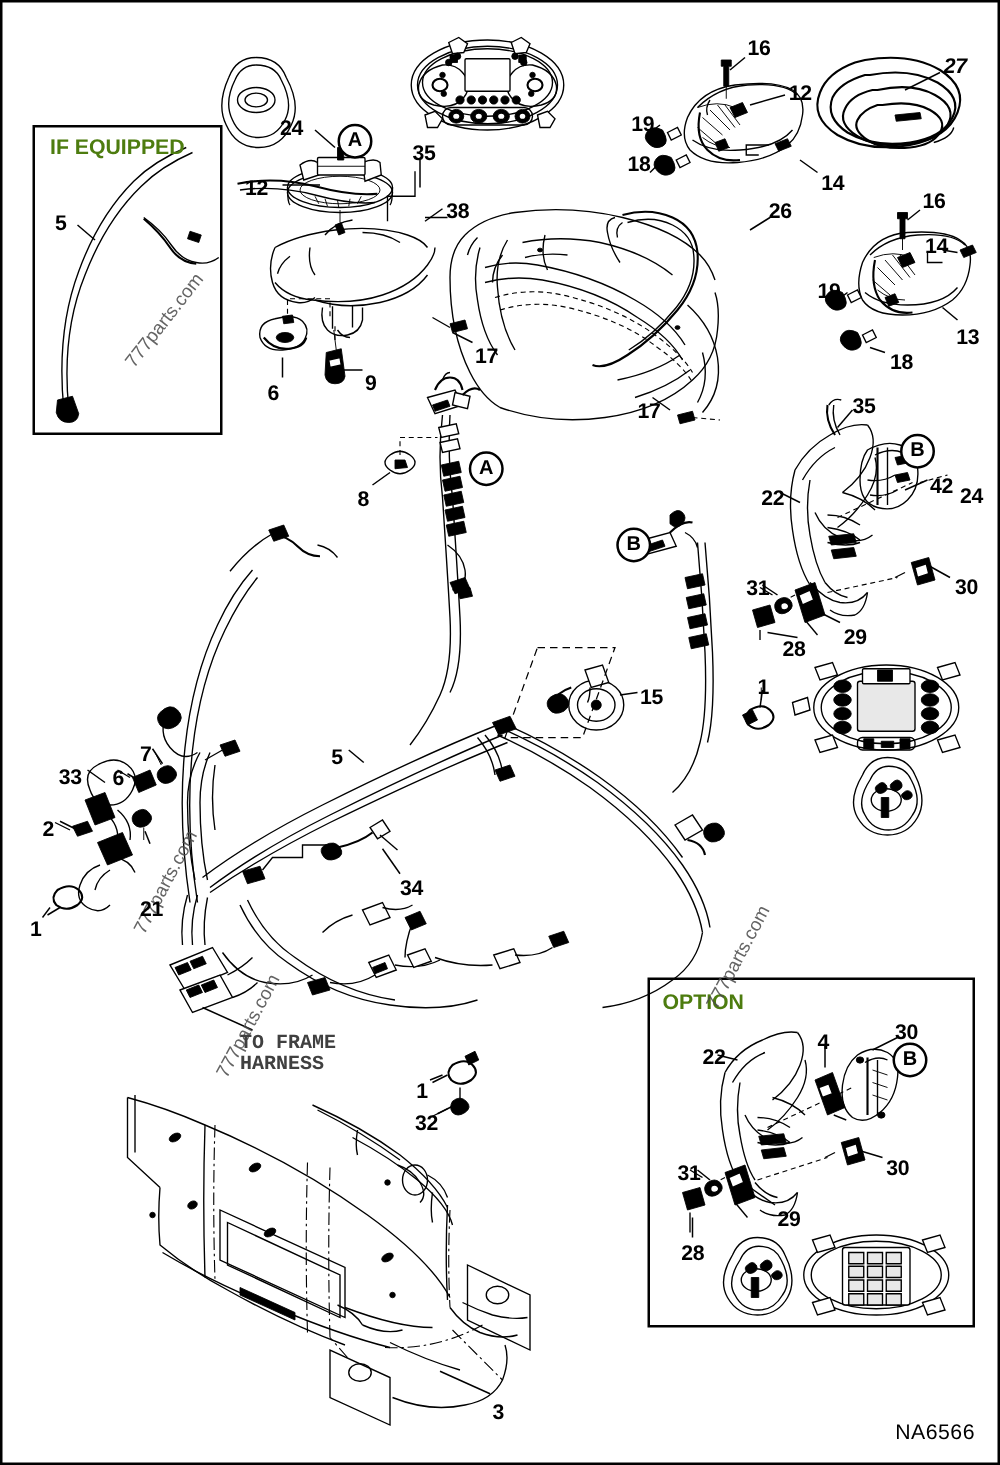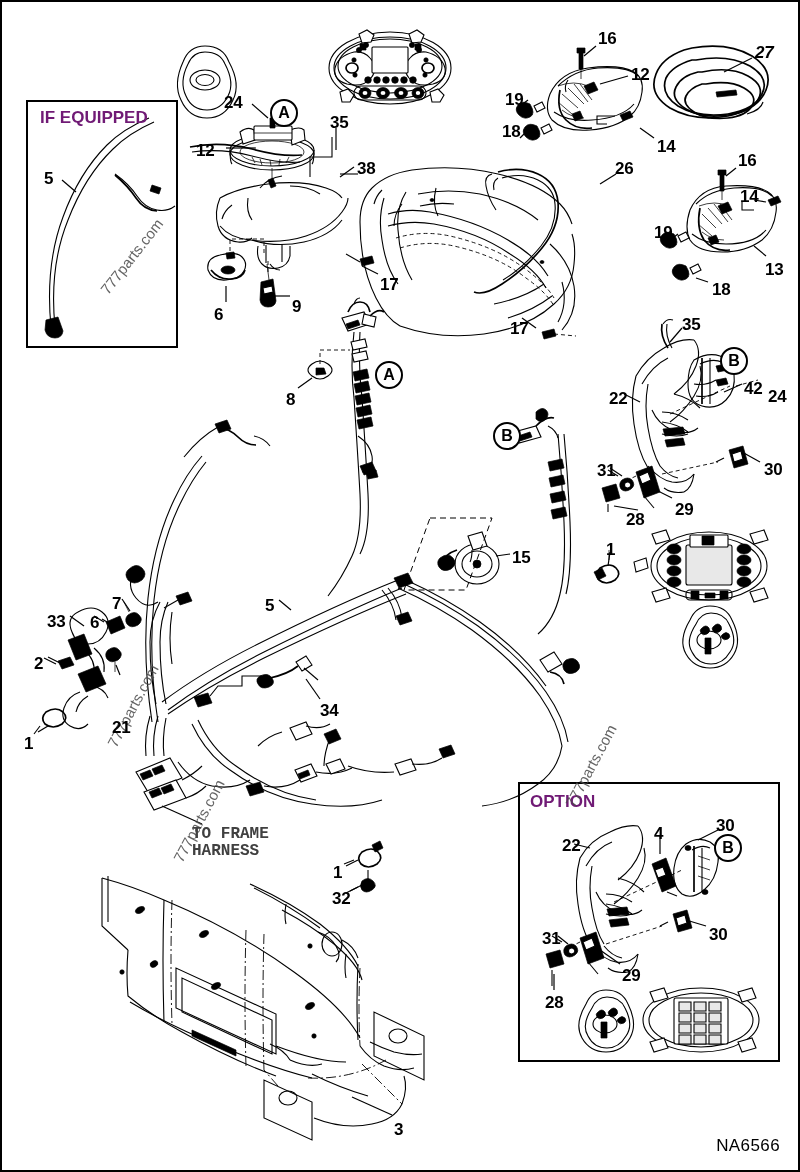--- a/index.html
+++ b/index.html
@@ -49,7 +49,7 @@
     font-family:"Liberation Sans", sans-serif;
     font-weight:bold;
     font-size:17px;
-    color:#701a75;
+    color:#4d7c0f;
     white-space:nowrap;
   }
   

